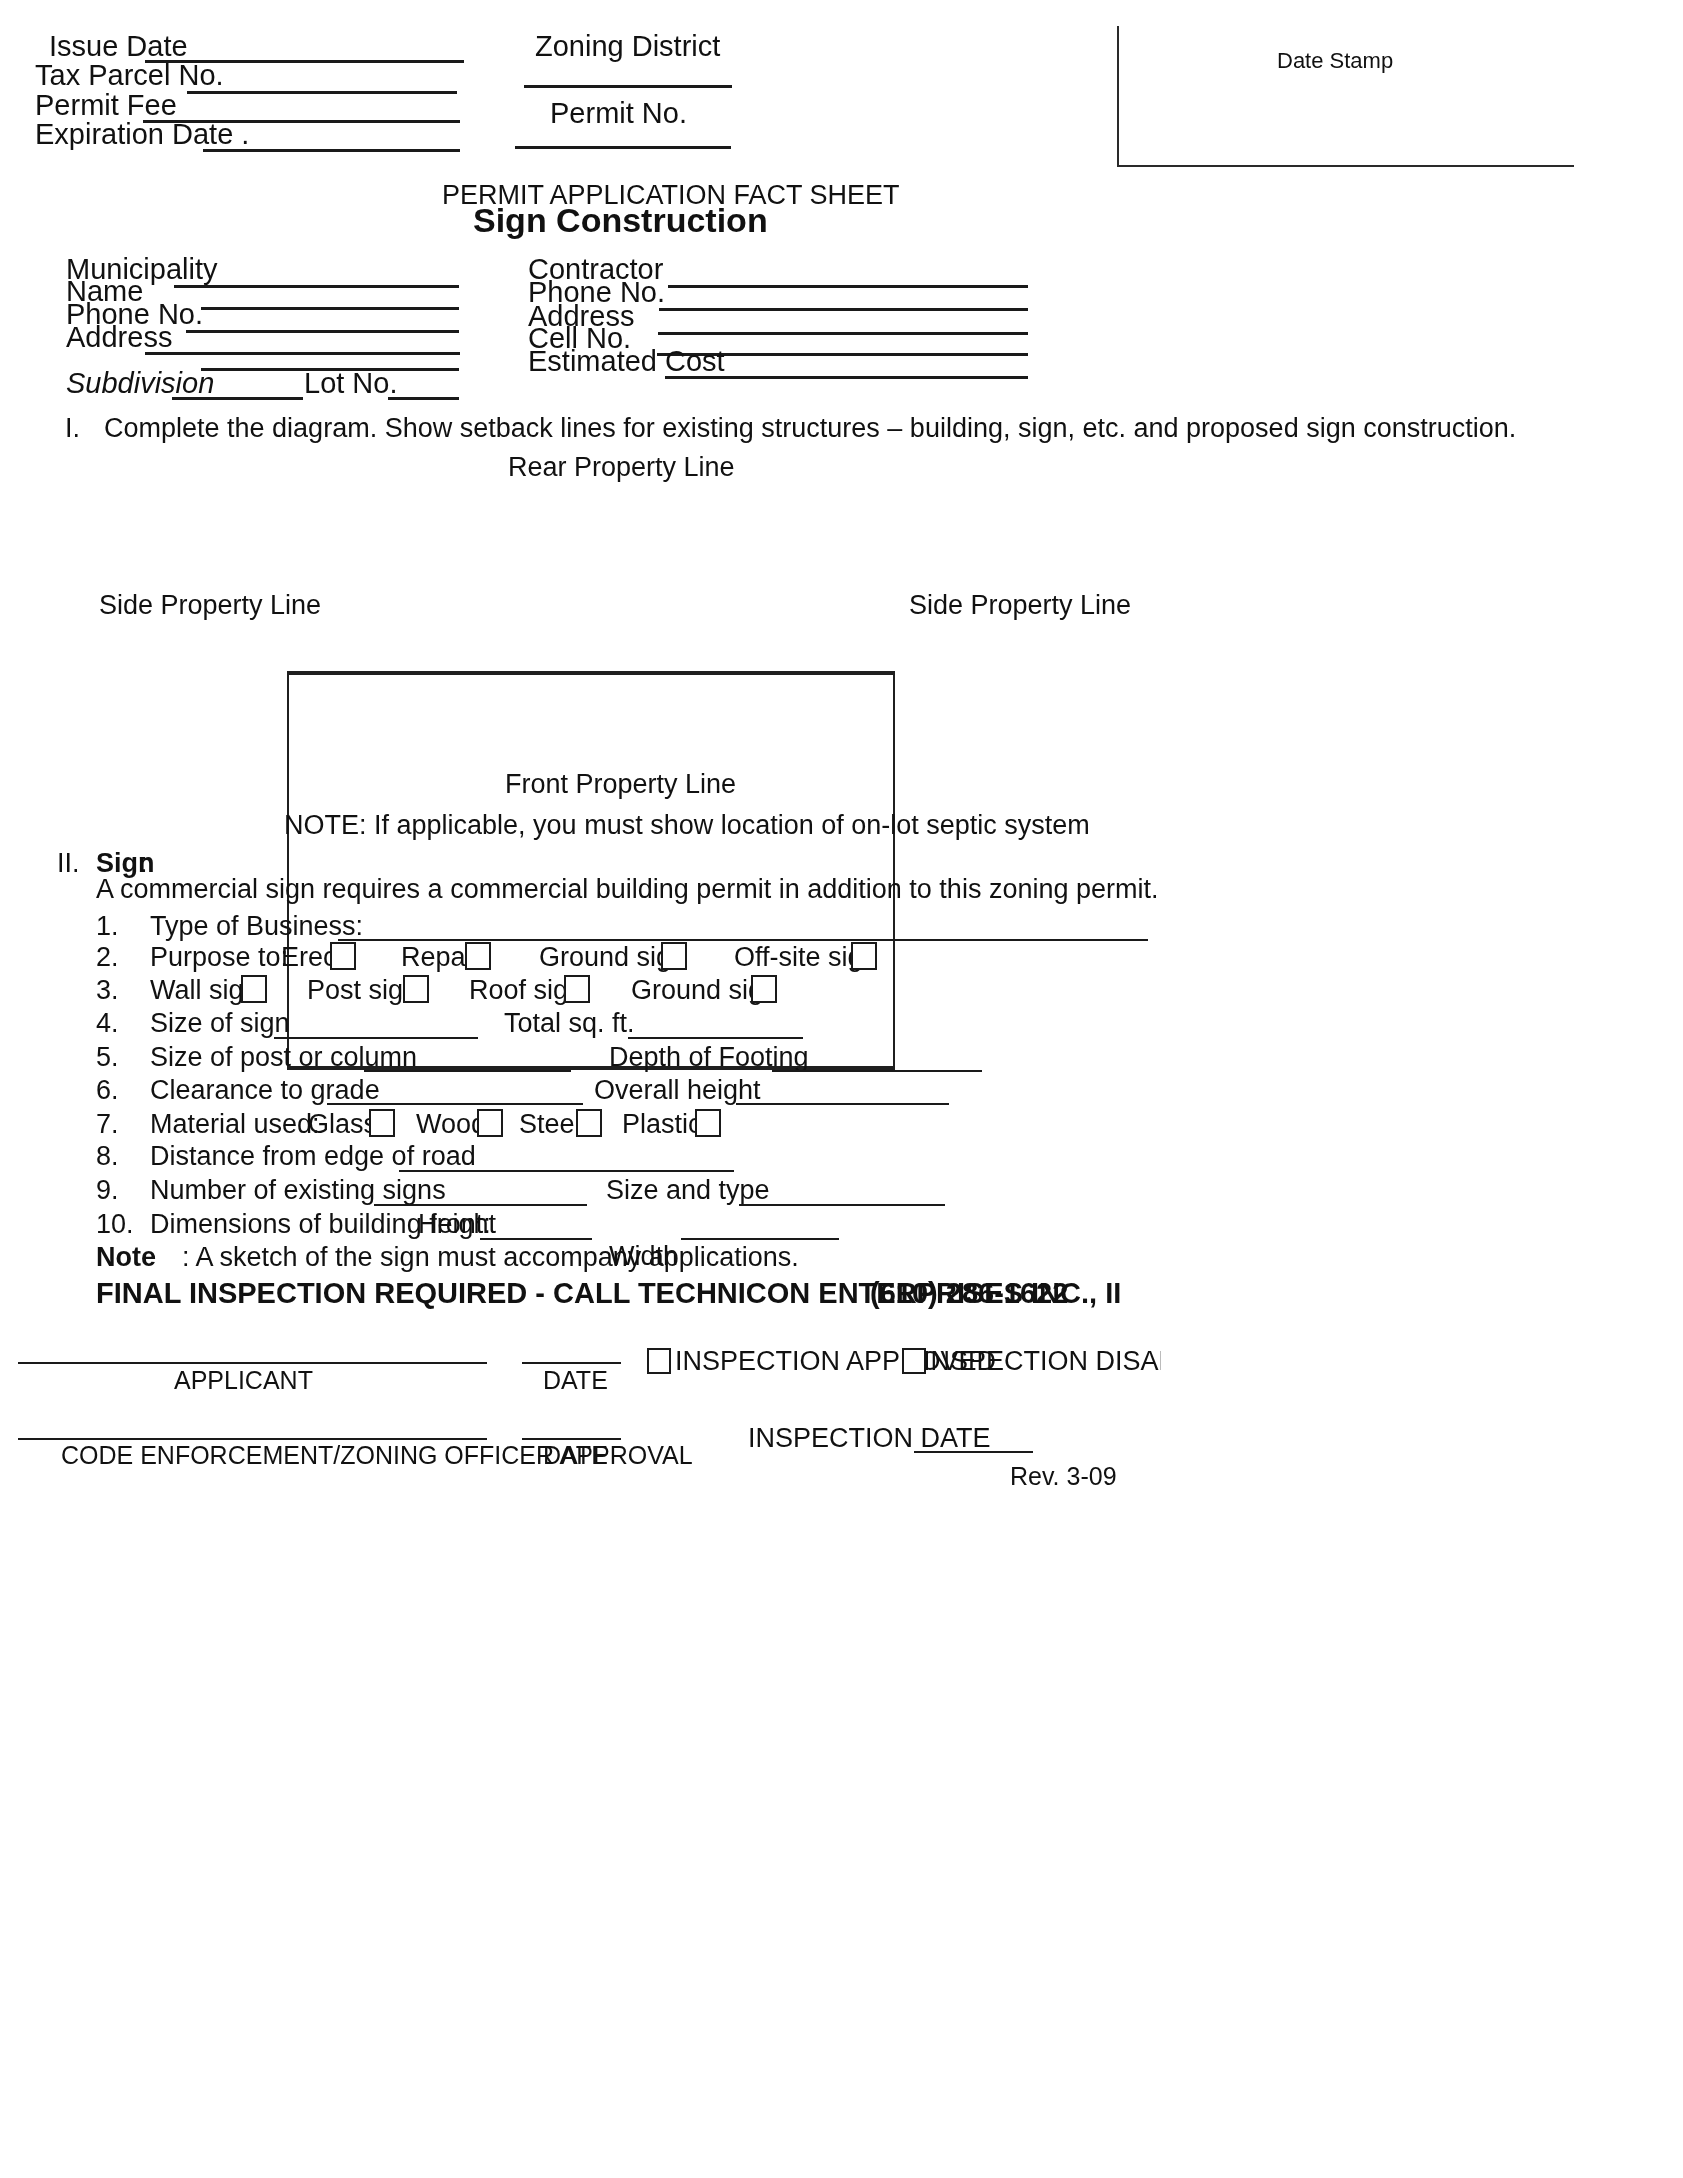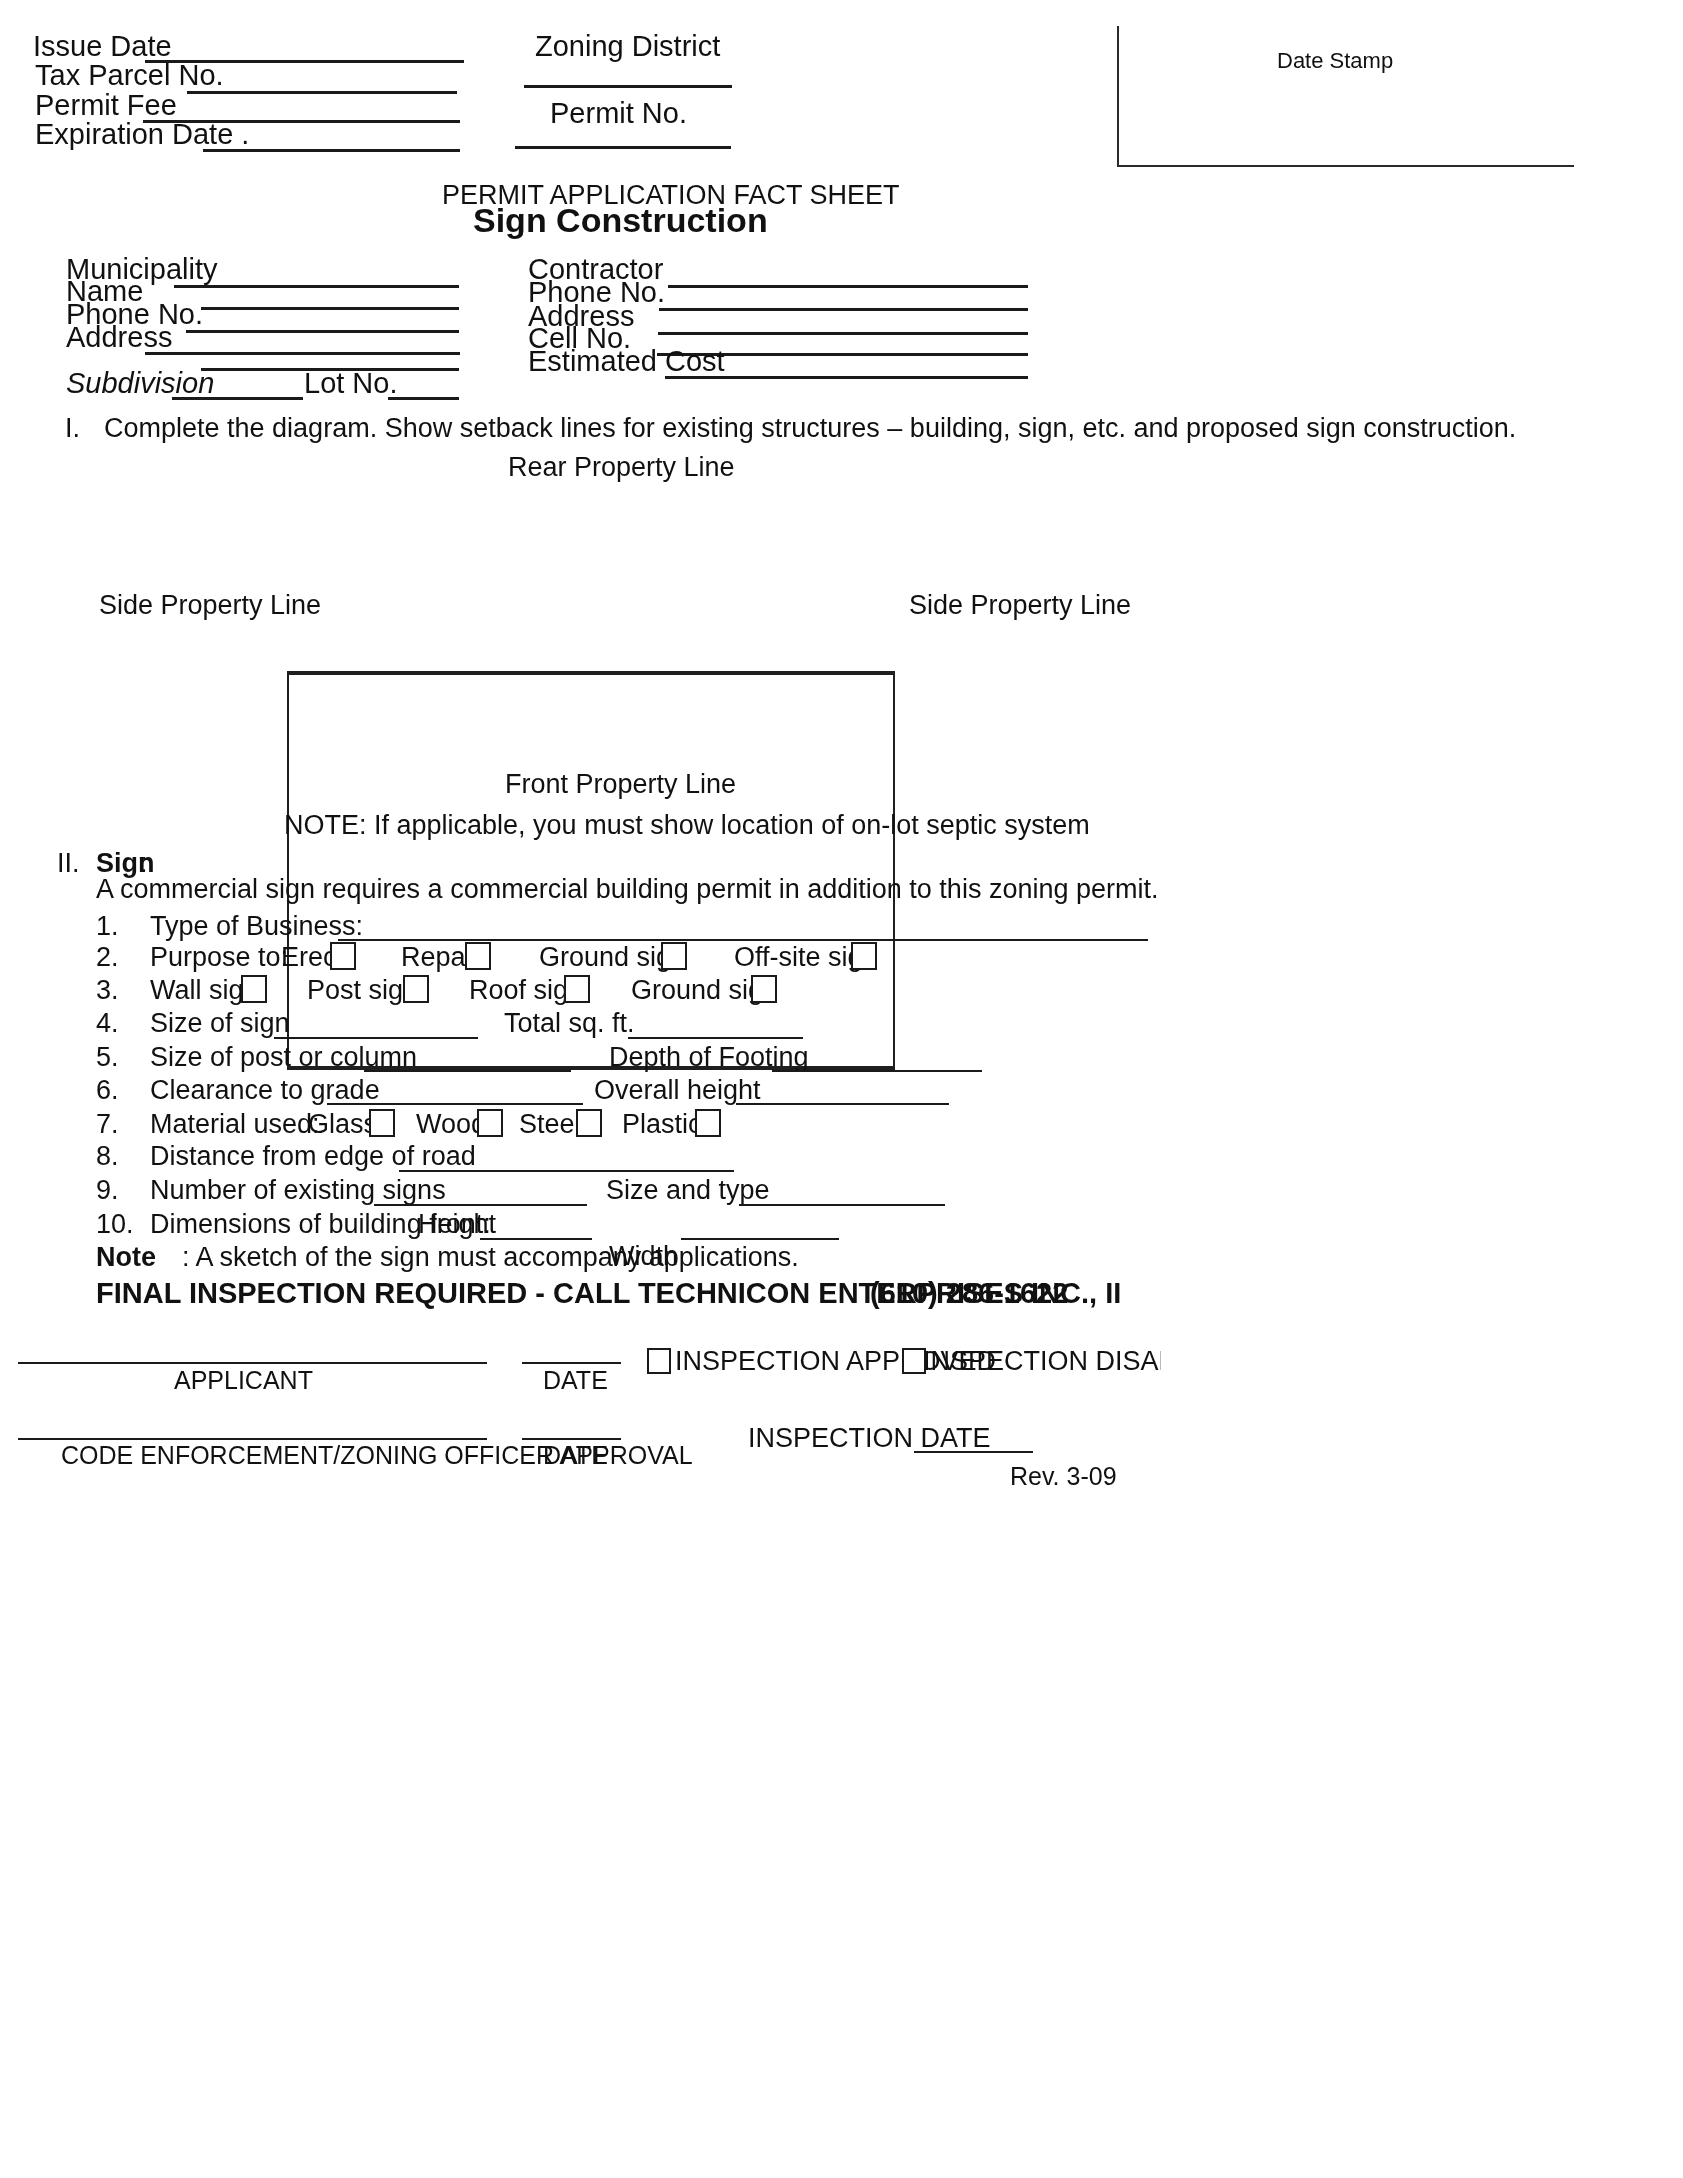--- a/index.html
+++ b/index.html
@@ -88,7 +88,7 @@
 
 <div class="page">
 
-  <div class="abs t26" style="left:33px; top:30px;">Issue Date</div>
+  <div class="abs t26" style="left:49px; top:30px;">Issue Date</div>
   <div class="rule" style="left:145px; top:60px; width:319px;"></div>
 
   <div class="abs t26" style="left:35px; top:59px;">Tax Parcel No.</div>

